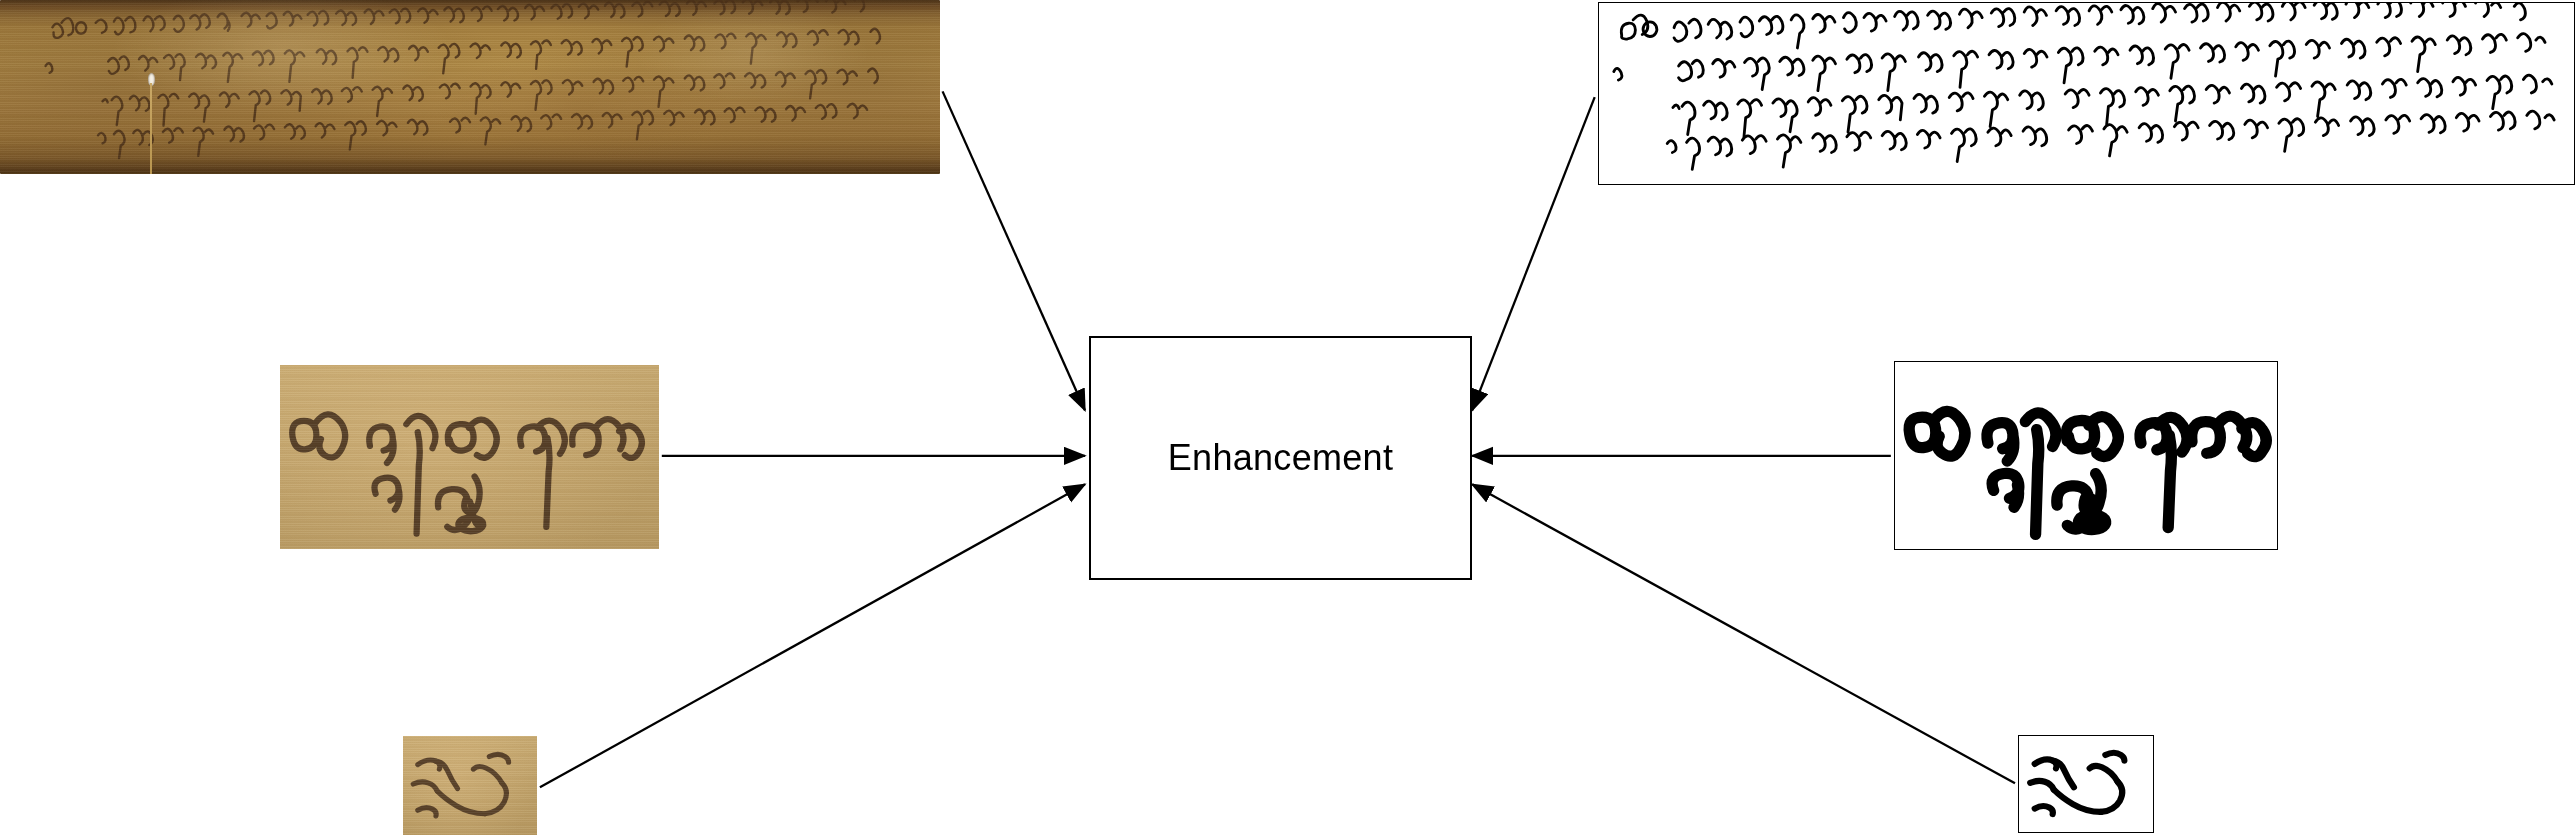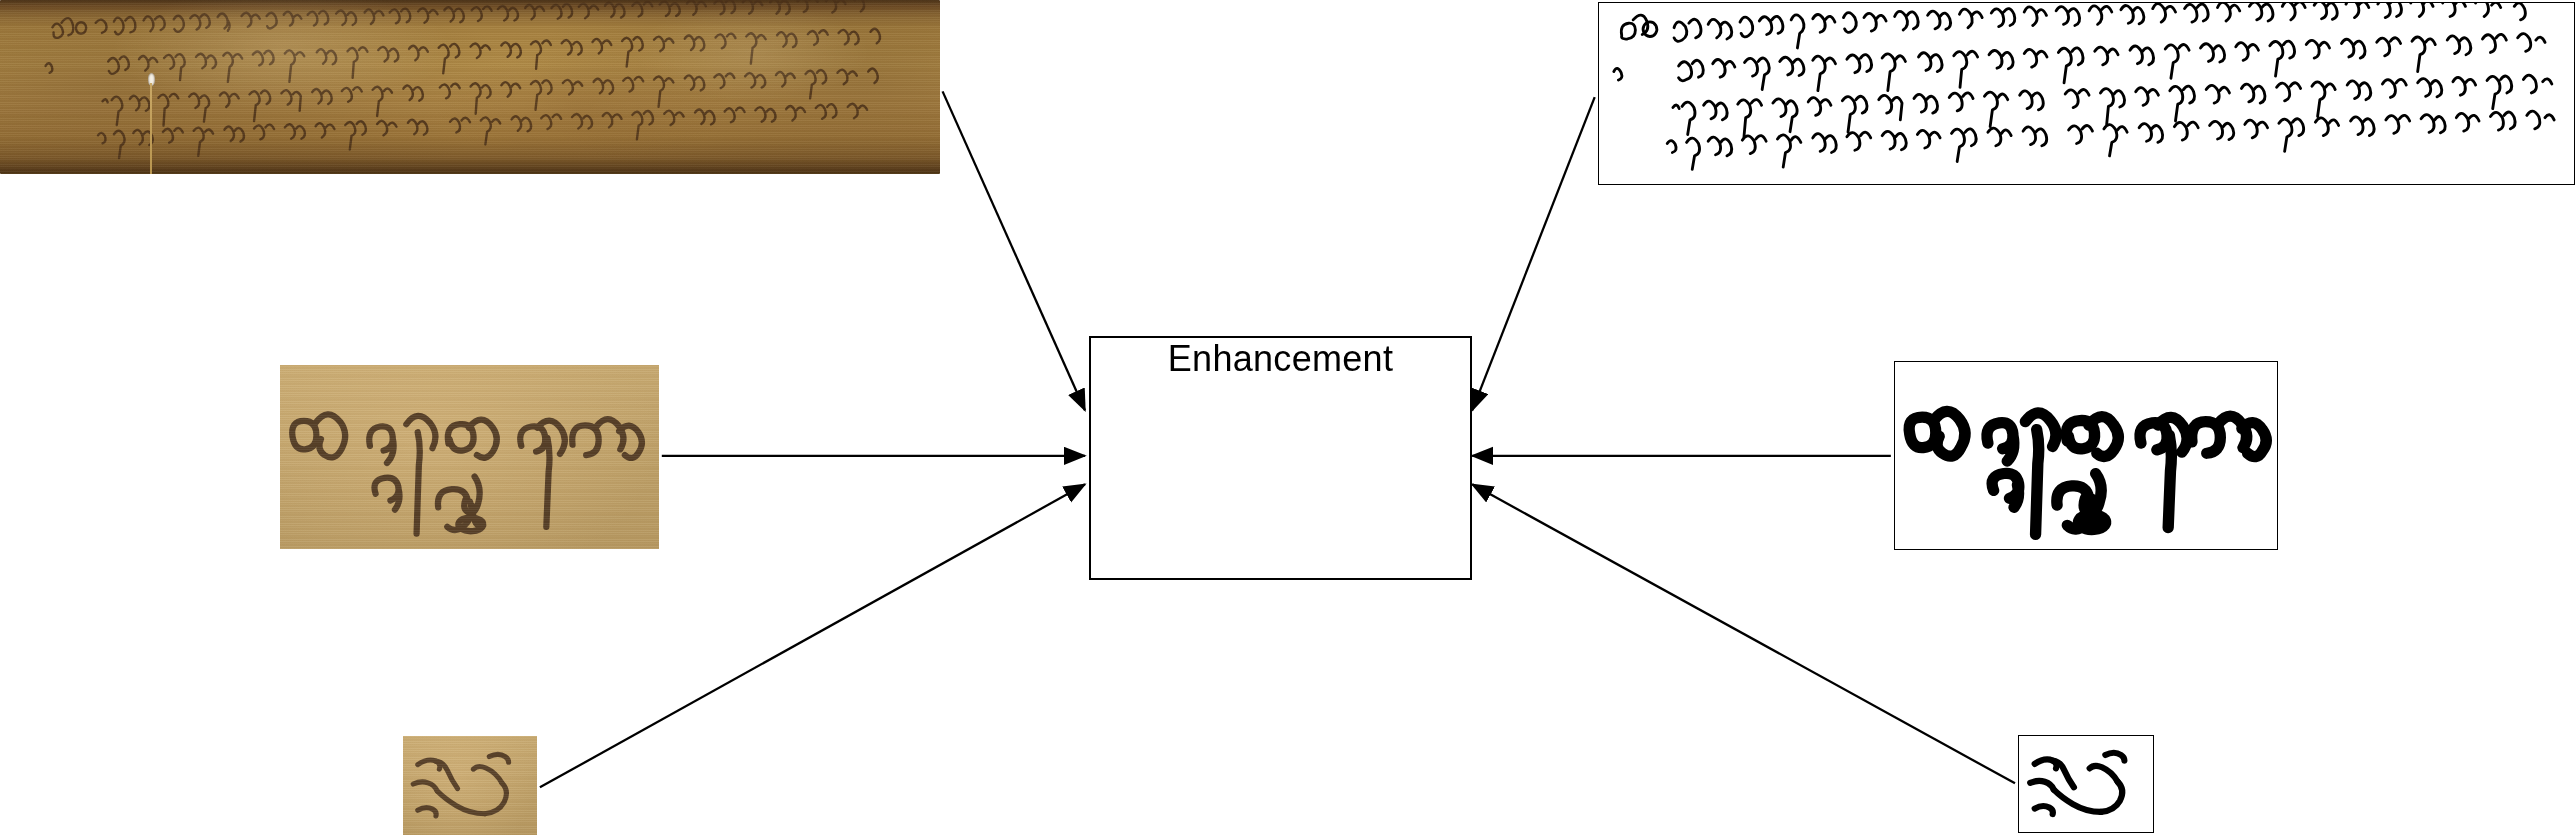--- a/index.html
+++ b/index.html
@@ -108,6 +108,7 @@
     background: #ffffff;
     border: 2.3px solid #000000;
     display: flex;
+    align-items: center;
     justify-content: center;
   }
   .process-label {

